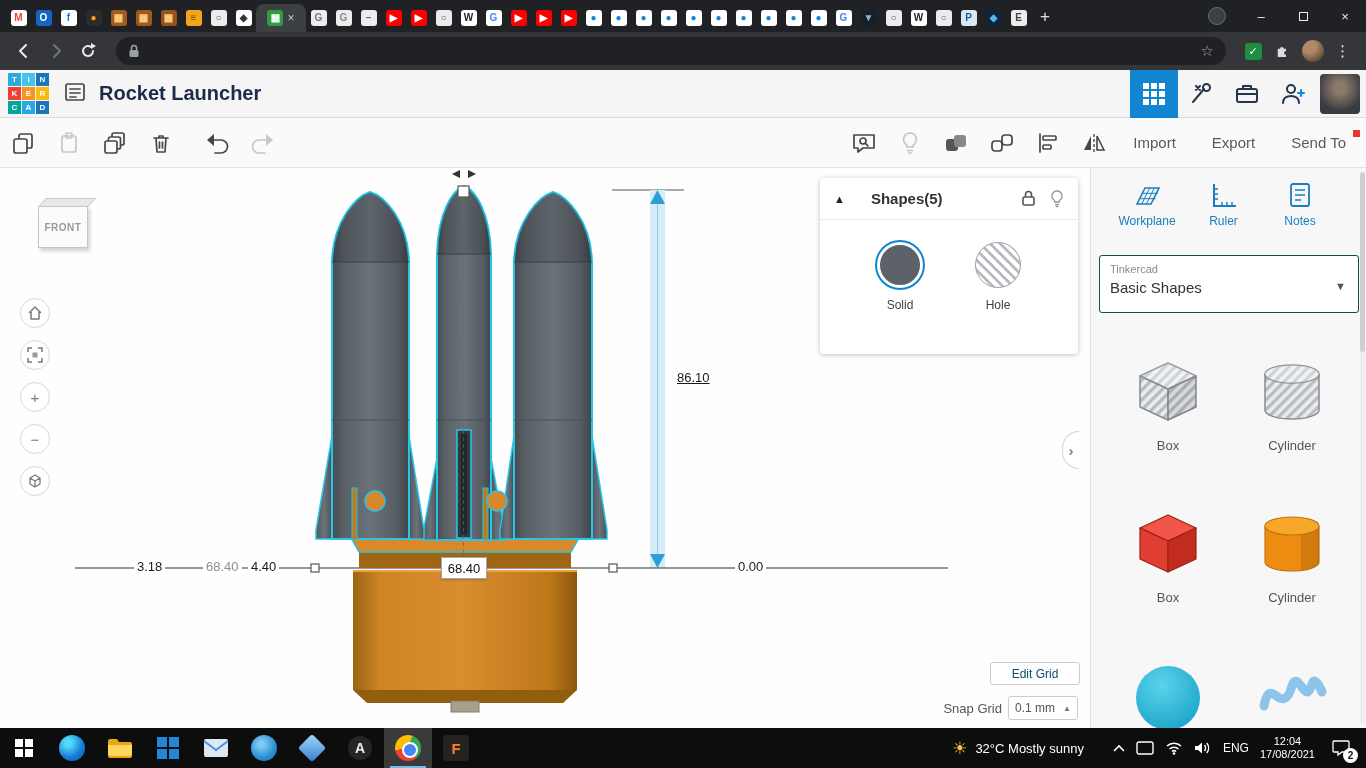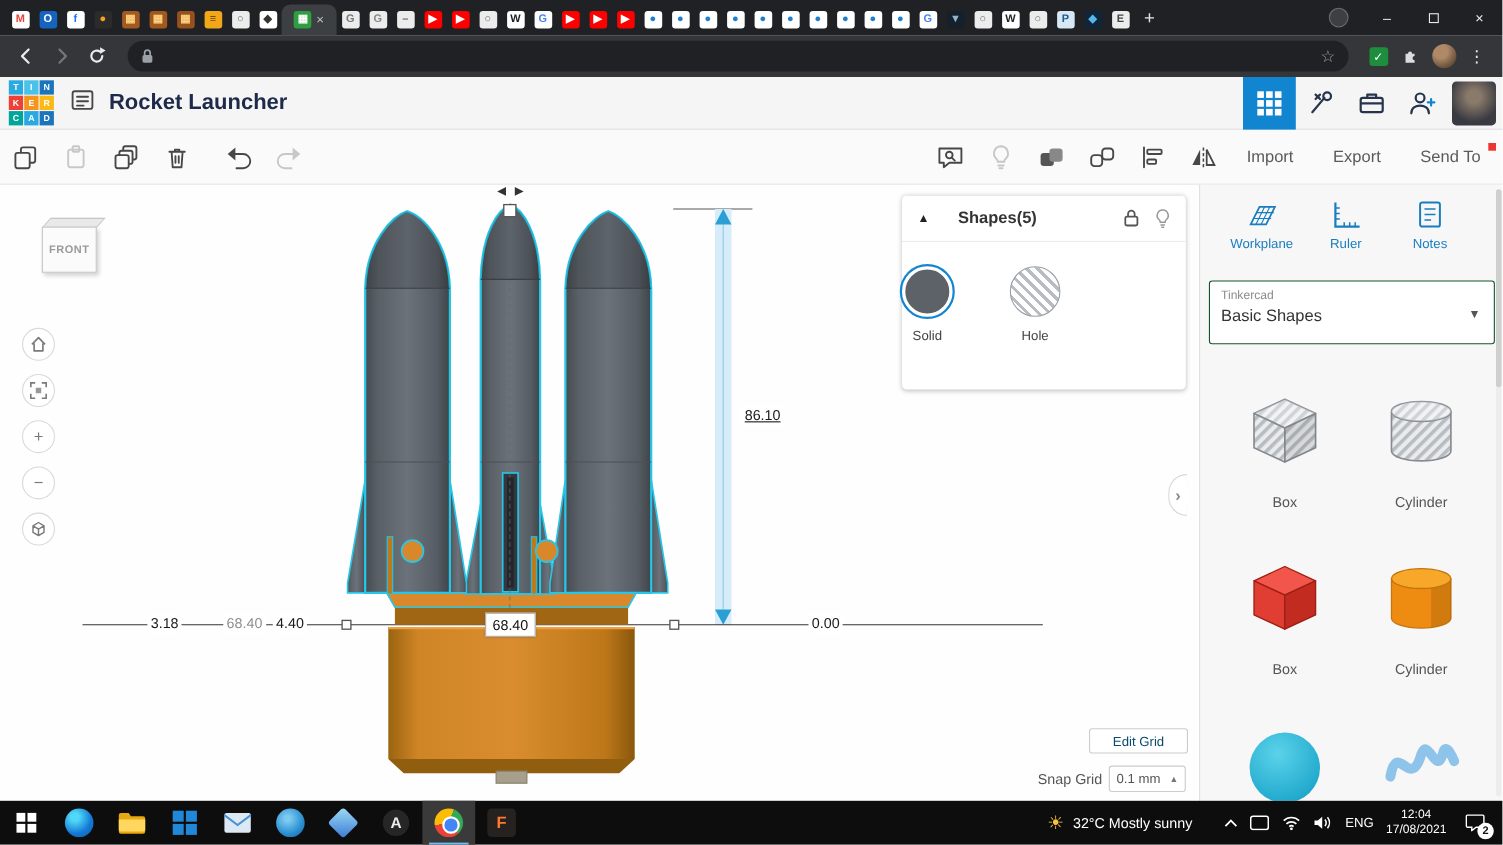--- a/index.html
+++ b/index.html
@@ -76,7 +76,7 @@
   .sc-collapse { font-size:11px; color:#222; margin-right:26px; }
   .sc-title { font-size:15px; font-weight:bold; color:#333; }
   .sc-head-right { margin-left:auto; display:flex; gap:14px; align-items:center; }
-  .sc-body { display:flex; justify-content:flex-start; gap:52px; padding-top:22px; }
+  .sc-body { display:flex; justify-content:center; gap:52px; padding-top:22px; }
   .swatch { display:flex; flex-direction:column; align-items:center; gap:10px; }
   .sw-solid { width:46px; height:46px; border-radius:50%; background:#5c6268; border:3px solid #fff; outline:2px solid #1285d1; }
   .sw-hole { width:46px; height:46px; border-radius:50%; border:1px solid #9aa0a6; background:repeating-linear-gradient(45deg,#fff 0 4px,#b9bcc1 4px 7px); }

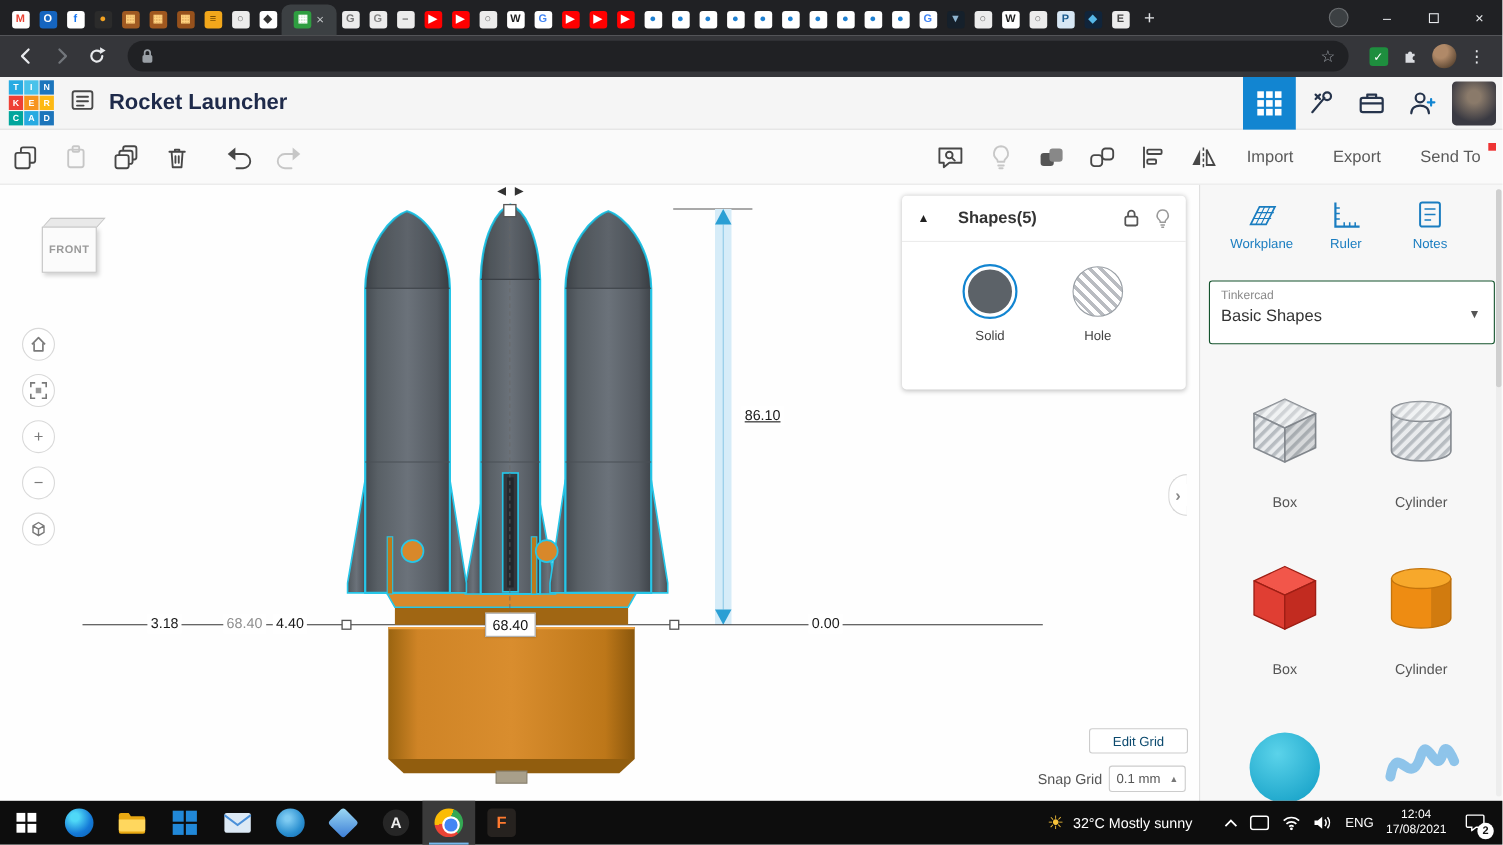--- a/index.html
+++ b/index.html
@@ -99,7 +99,7 @@
   .lib-dd-cat { font-size:15px; color:#333; margin-top:4px; }
   .lib-dd-caret { position:absolute; right:12px; top:24px; color:#555; font-size:11px; }
   .tile { position:absolute; width:110px; text-align:center; }
-  .tile-label { font-size:13px; color:#555; margin-top:20px; }
+  .tile-label { font-size:13px; color:#555; margin-top:10px; }
   .lib-scroll { position:absolute; right:1px; top:4px; width:5px; height:552px; background:#ededed; border-radius:3px; }
   .lib-thumb { position:absolute; right:1px; top:4px; width:5px; height:180px; background:#cfcfcf; border-radius:3px; }
 

